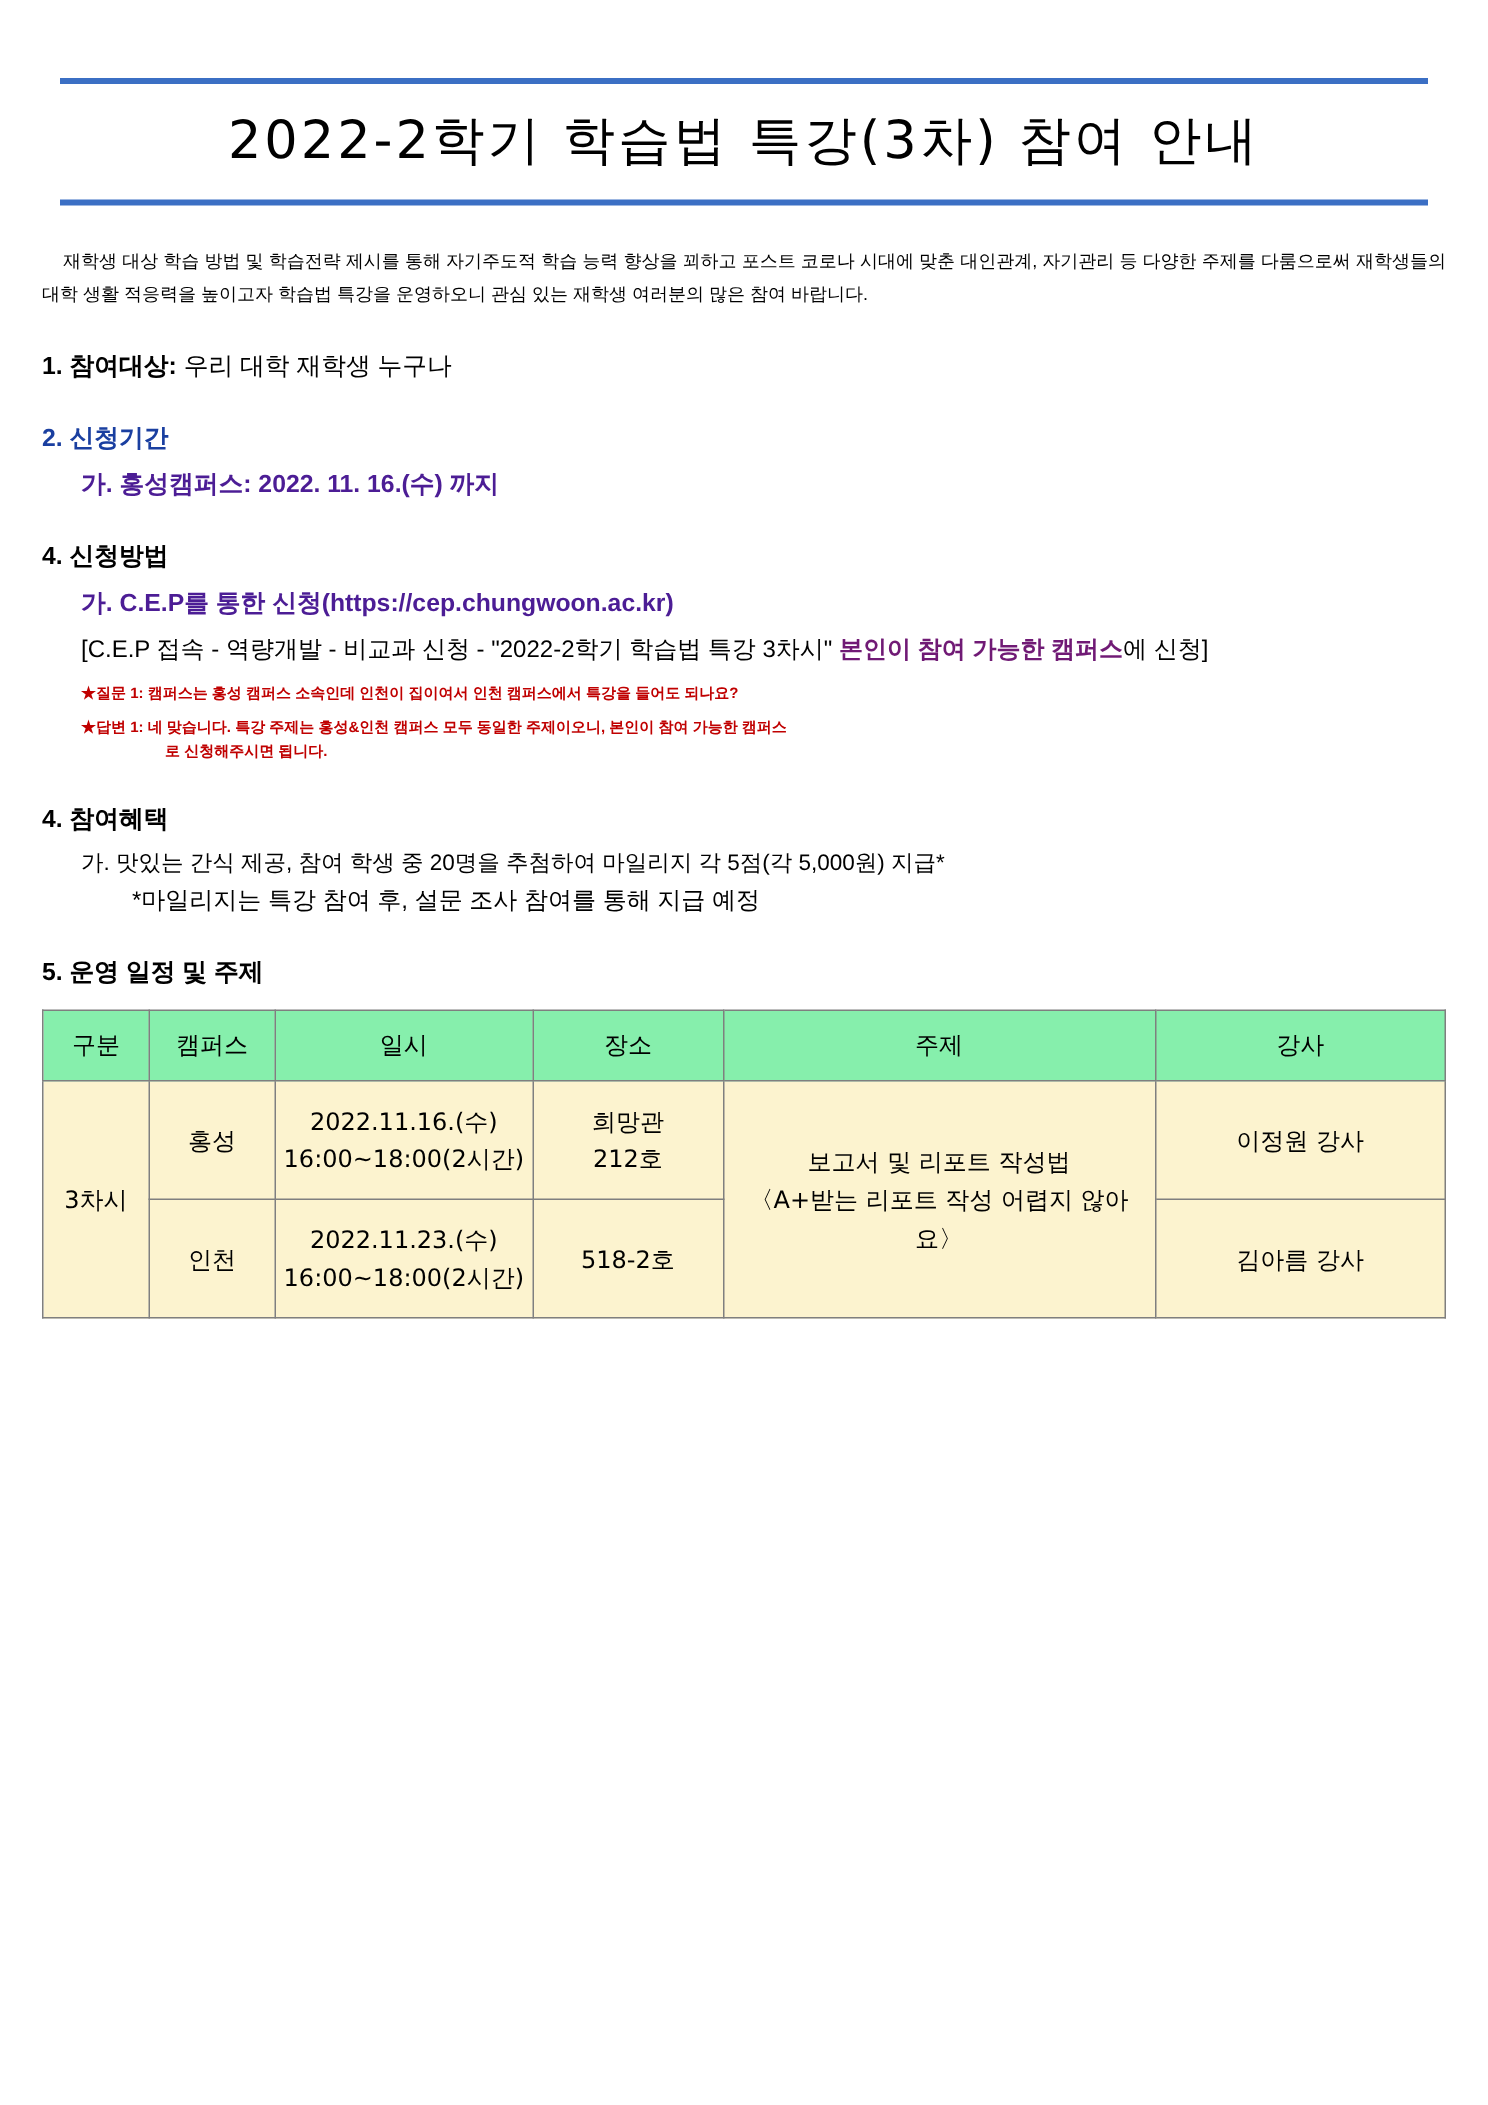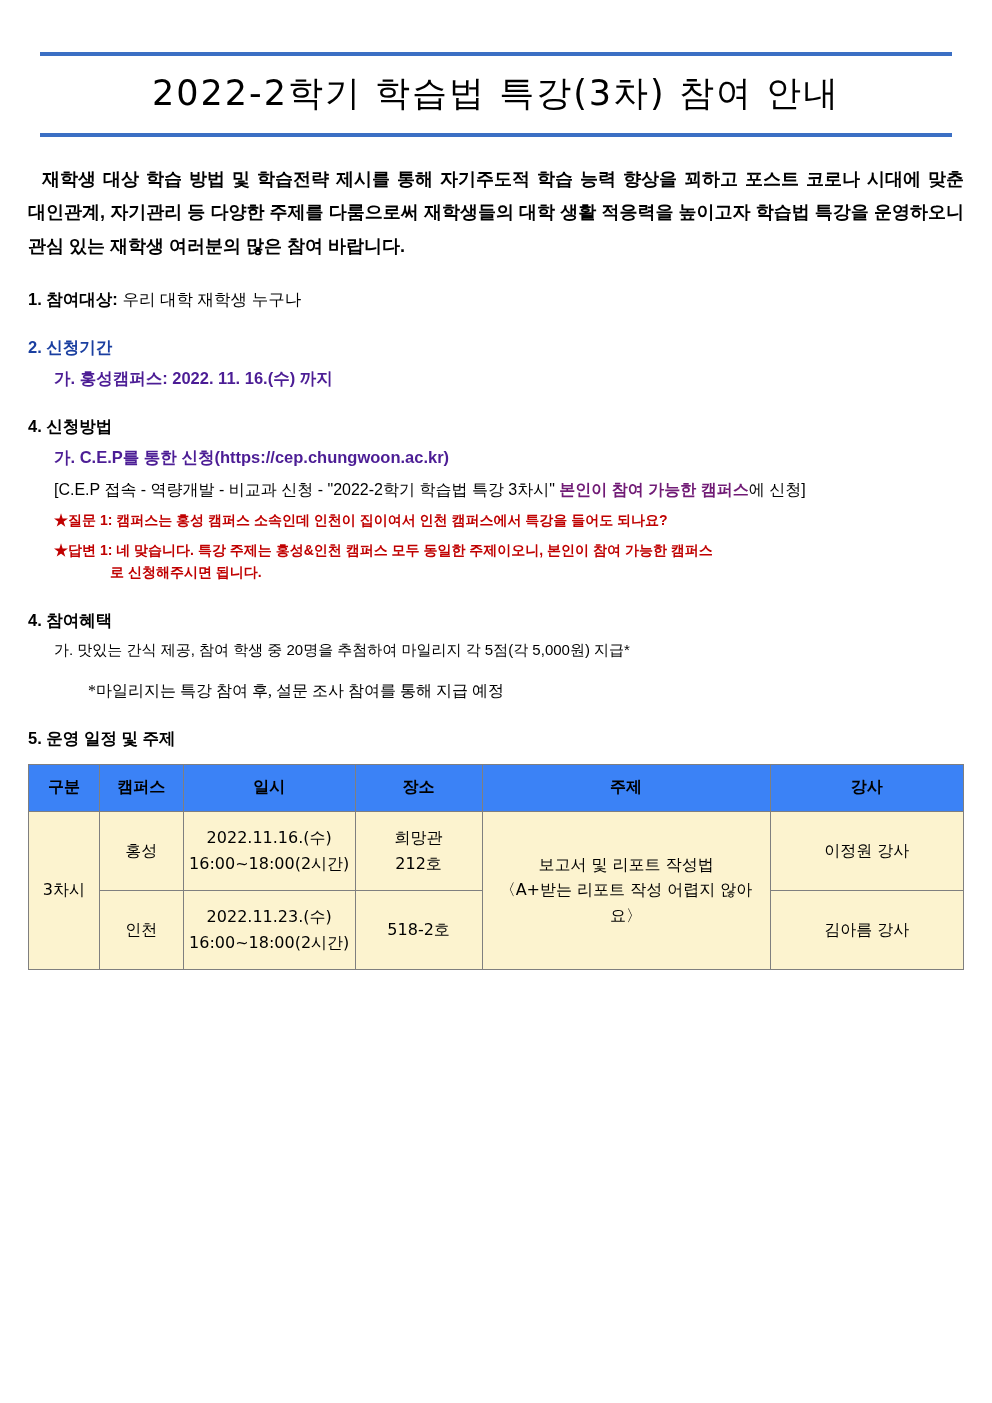--- a/index.html
+++ b/index.html
@@ -36,12 +36,11 @@
   }
   .intro {
     margin: 26px 28px 0 28px;
-    font-size: 18px;
+    font-size: 12px;
     line-height: 1.85;
     text-align: justify;
     text-indent: 14px;
     word-break: keep-all;
-    font-weight: bold;
   }
   .section {
     margin: 0 28px;

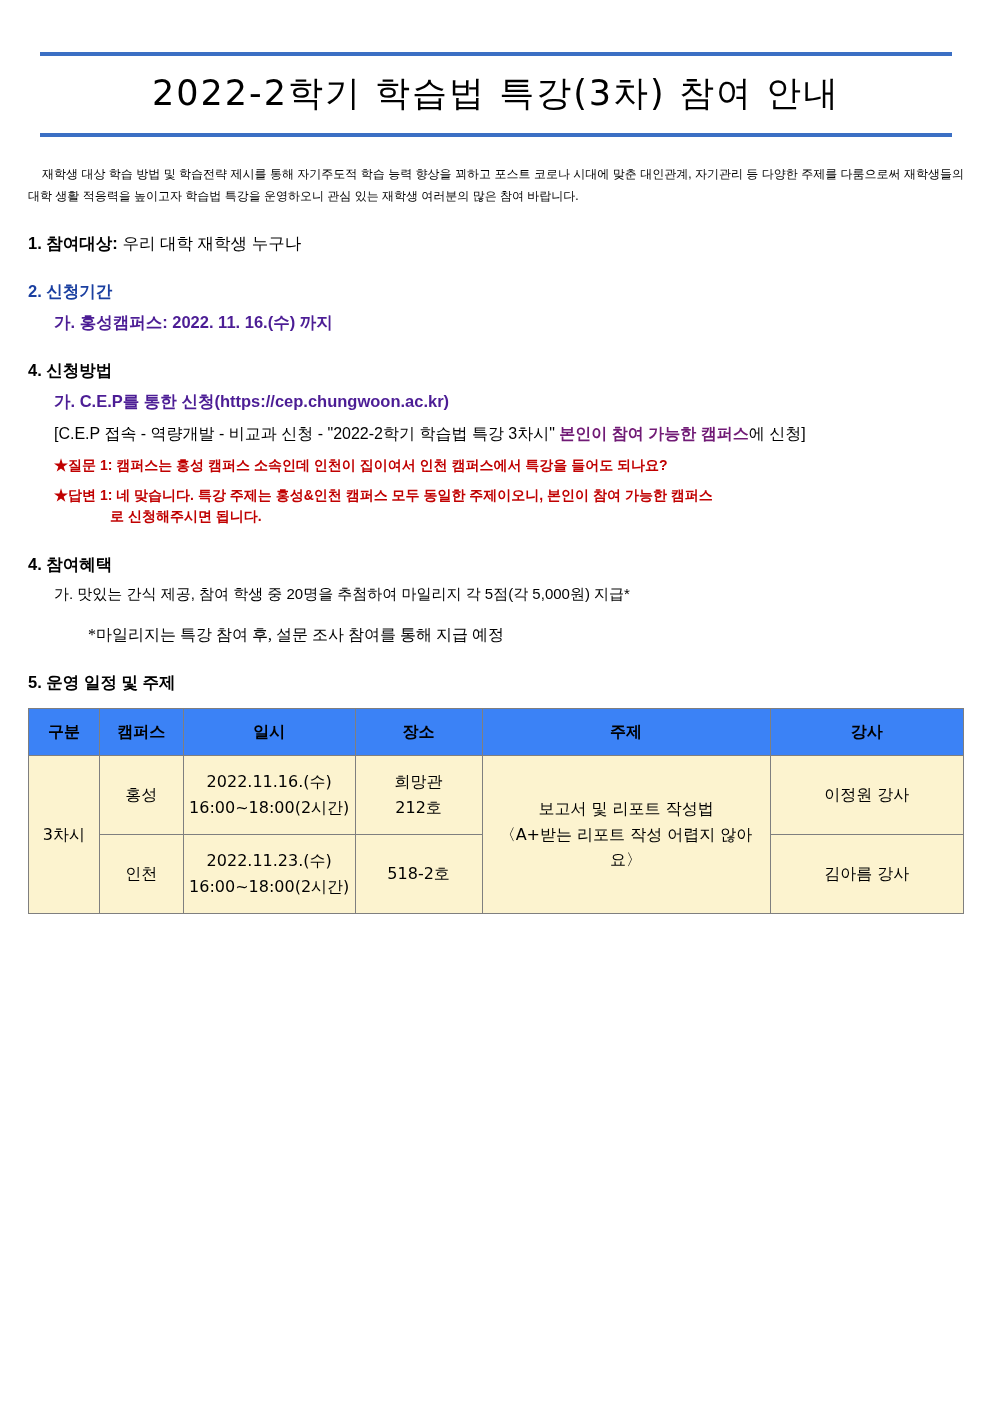--- a/index.html
+++ b/index.html
@@ -76,7 +76,7 @@
     font-weight: bold;
   }
   .qa {
-    font-size: 14px;
+    font-size: 10px;
     color: #c00000;
     font-weight: bold;
     margin-top: 8px;

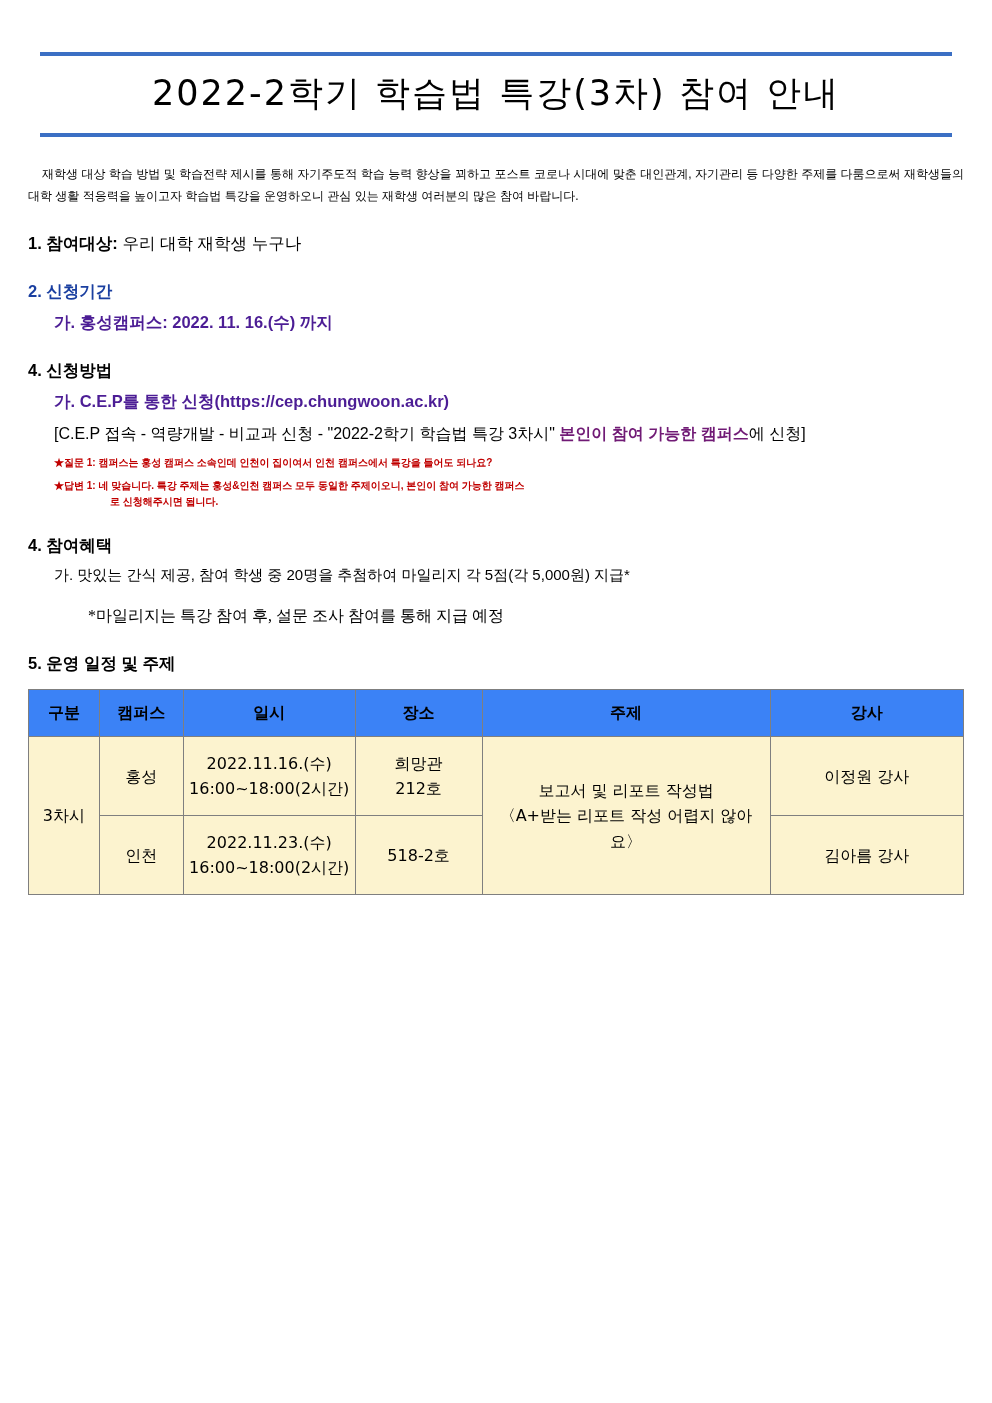--- a/index.html
+++ b/index.html
@@ -94,9 +94,8 @@
   }
   .benefit-sub {
     font-size: 16px;
-    margin-top: 21px;
+    margin-top: 5px;
     padding-left: 60px;
-    font-family: Liberation Serif, serif;
   }
   table.schedule {
     margin: 14px 28px 0 28px;

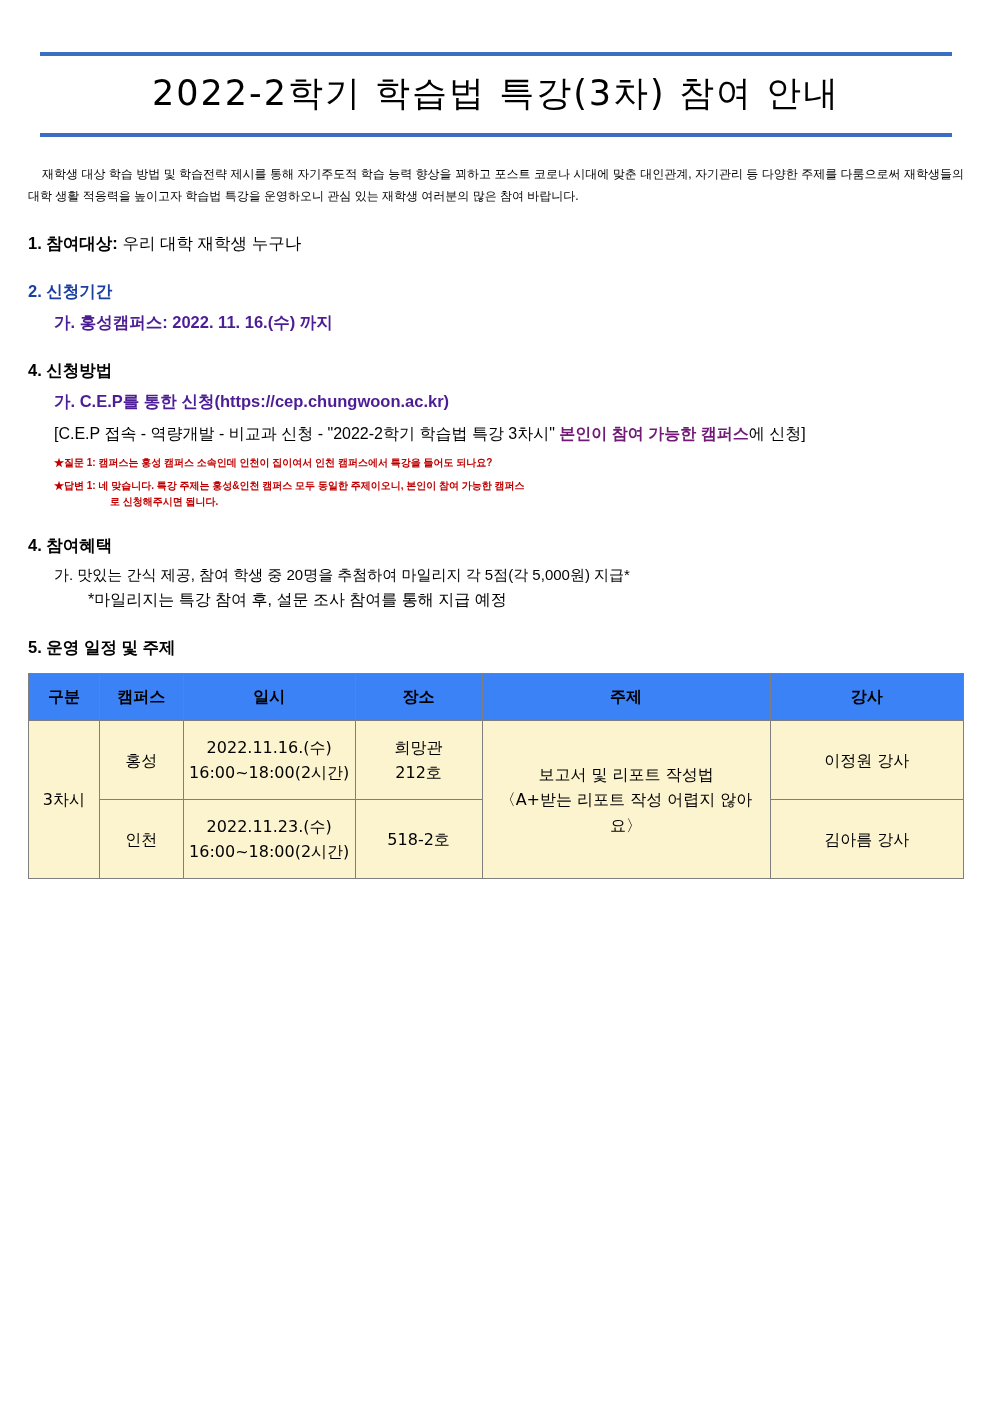--- a/index.html
+++ b/index.html
@@ -112,8 +112,8 @@
     padding: 6px 2px;
   }
   table.schedule th {
-    background: #3b82f6;
-    font-weight: bold;
+    background: #86efac;
+    font-weight: normal;
     height: 34px;
   }
   table.schedule td {

